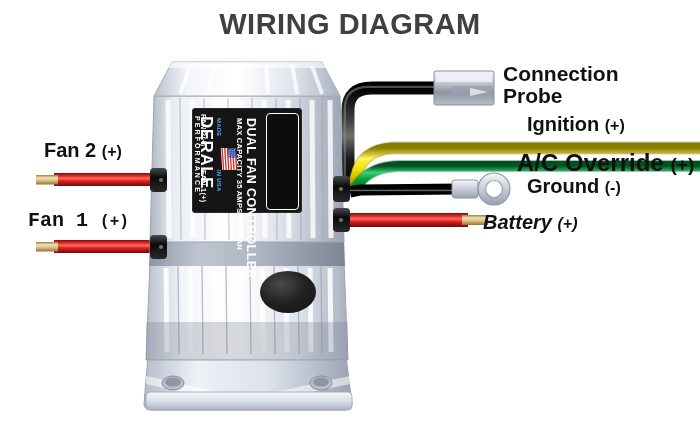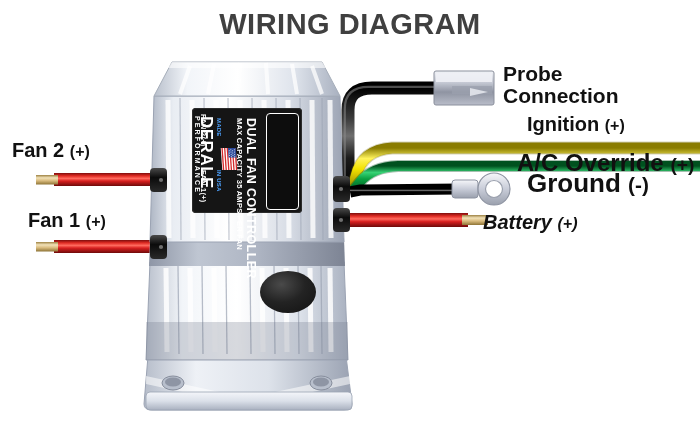--- a/index.html
+++ b/index.html
@@ -418,8 +418,8 @@
 </div>
 
 <div class="lbl lbl-probe">
+  <span class="l2">Connection</span>
   <span class="l2">Probe</span>
-  <span class="l2">Connection</span>
 </div>
 
 <div class="lbl lbl-ign">

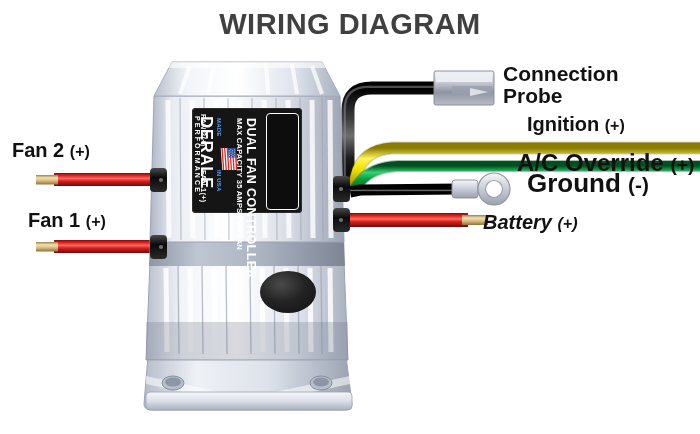--- a/index.html
+++ b/index.html
@@ -49,7 +49,7 @@
     font-size: 0.80em;
   }
 
-  .lbl-fan2 { left: 12px;  top: 140px; font-size: 20px; }
+  .lbl-fan2 { left: 44px;  top: 140px; font-size: 20px; }
   .lbl-fan1 { left: 28px;  top: 210px; font-size: 20px; }
 
   .lbl-probe {

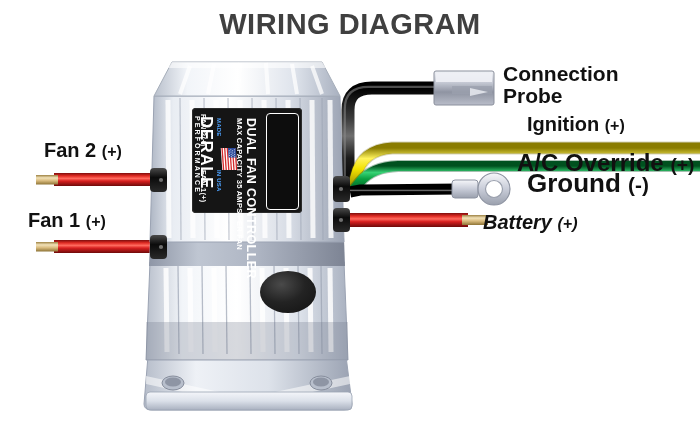--- a/index.html
+++ b/index.html
@@ -59,7 +59,7 @@
 
   .lbl-ign    { left: 527px; top: 114px; font-size: 20px; }
   .lbl-acov   { left: 517px; top: 150px; font-size: 24px; }
-  .lbl-gnd    { left: 527px; top: 170px; font-size: 26px; }
+  .lbl-gnd    { left: 527px; top: 176px; font-size: 20px; }
   .lbl-batt   { left: 483px; top: 212px; font-size: 20px; font-style: italic; }
 
   

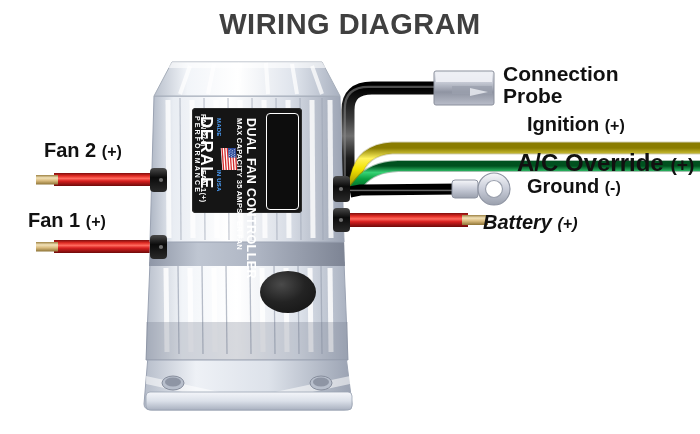--- a/index.html
+++ b/index.html
@@ -50,7 +50,7 @@
   }
 
   .lbl-fan2 { left: 44px;  top: 140px; font-size: 20px; }
-  .lbl-fan1 { left: 28px;  top: 210px; font-size: 20px; }
+  .lbl-fan1 { left: 28px;  top: 210px; font-size: 20px; font-family: Liberation Mono, monospace; }
 
   .lbl-probe {
     left: 503px; top: 63px; font-size: 21px;

